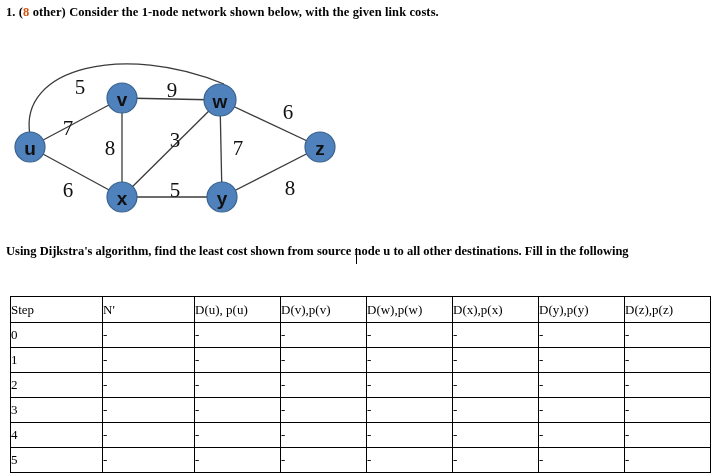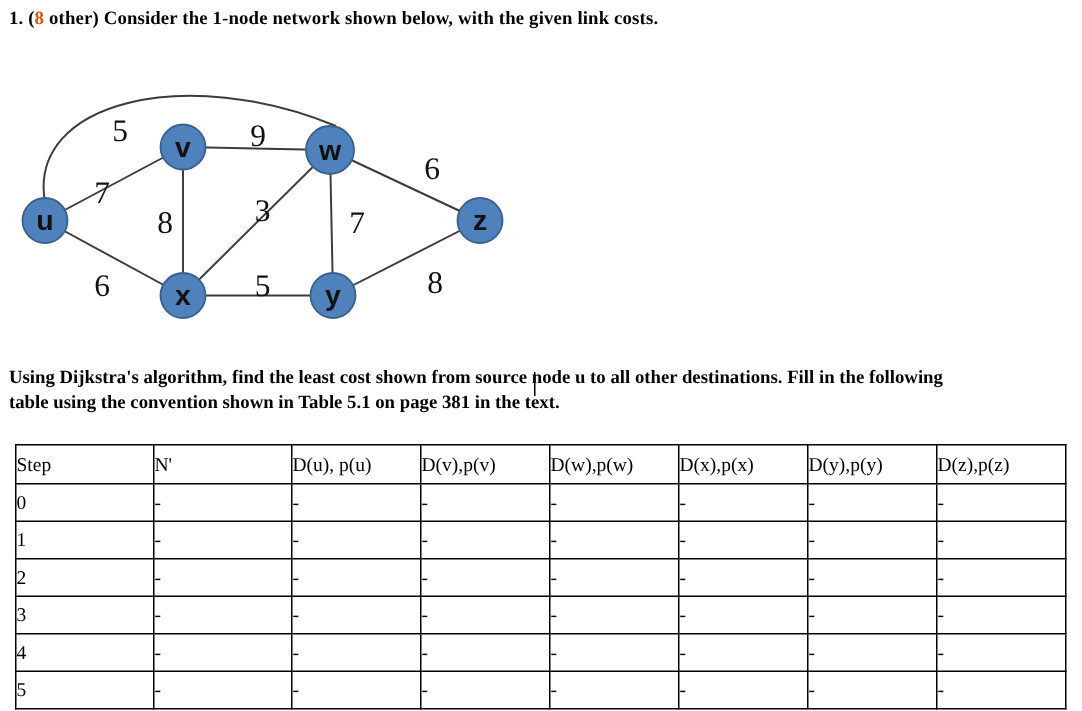--- a/index.html
+++ b/index.html
@@ -167,7 +167,6 @@
 
 <div id="instruction-block">
   <div>Using Dijkstra's algorithm, find the least cost shown from source node u to all other destinations.  Fill in the following</div>
-  <div>table using the convention shown in Table 5.1 on page 381 in the text.</div>
 </div>
 
 <table id="dijkstra-table">

